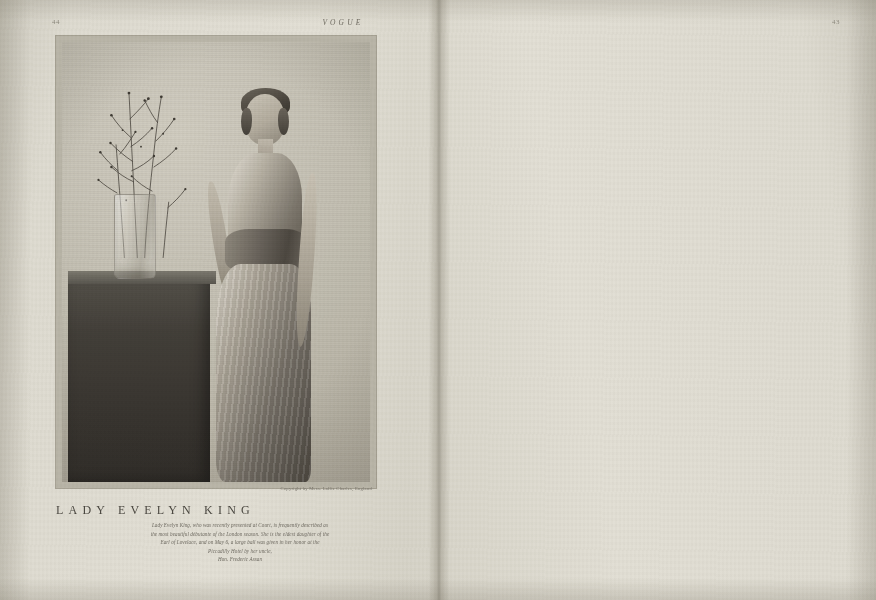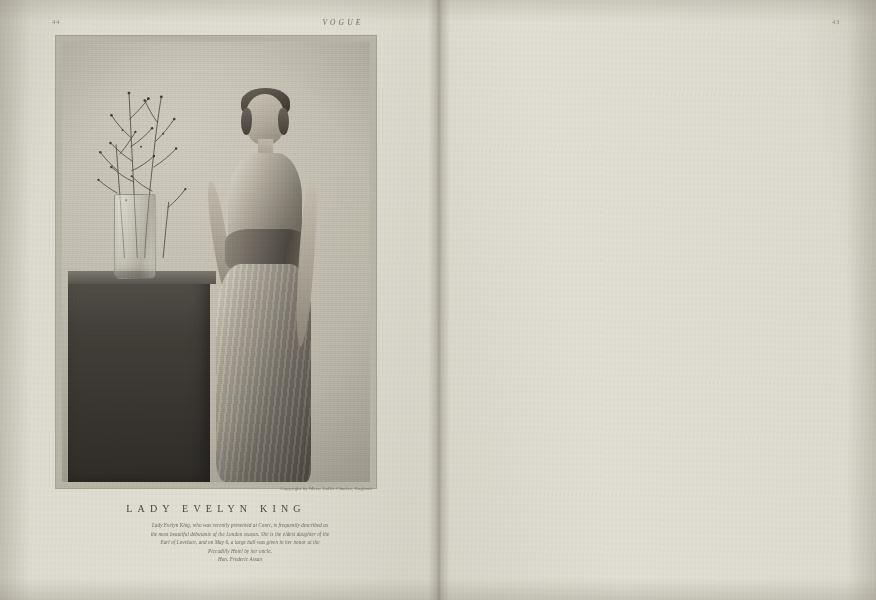--- a/index.html
+++ b/index.html
@@ -280,8 +280,8 @@
     left: 56px;
     top: 503px;
     width: 320px;
-    text-align: center;
-    font-size: 10px;
+    text-align: left;
+    font-size: 12px;
     letter-spacing: 5.2px;
     color: #4a4740;
     font-family: "Liberation Serif", serif;

